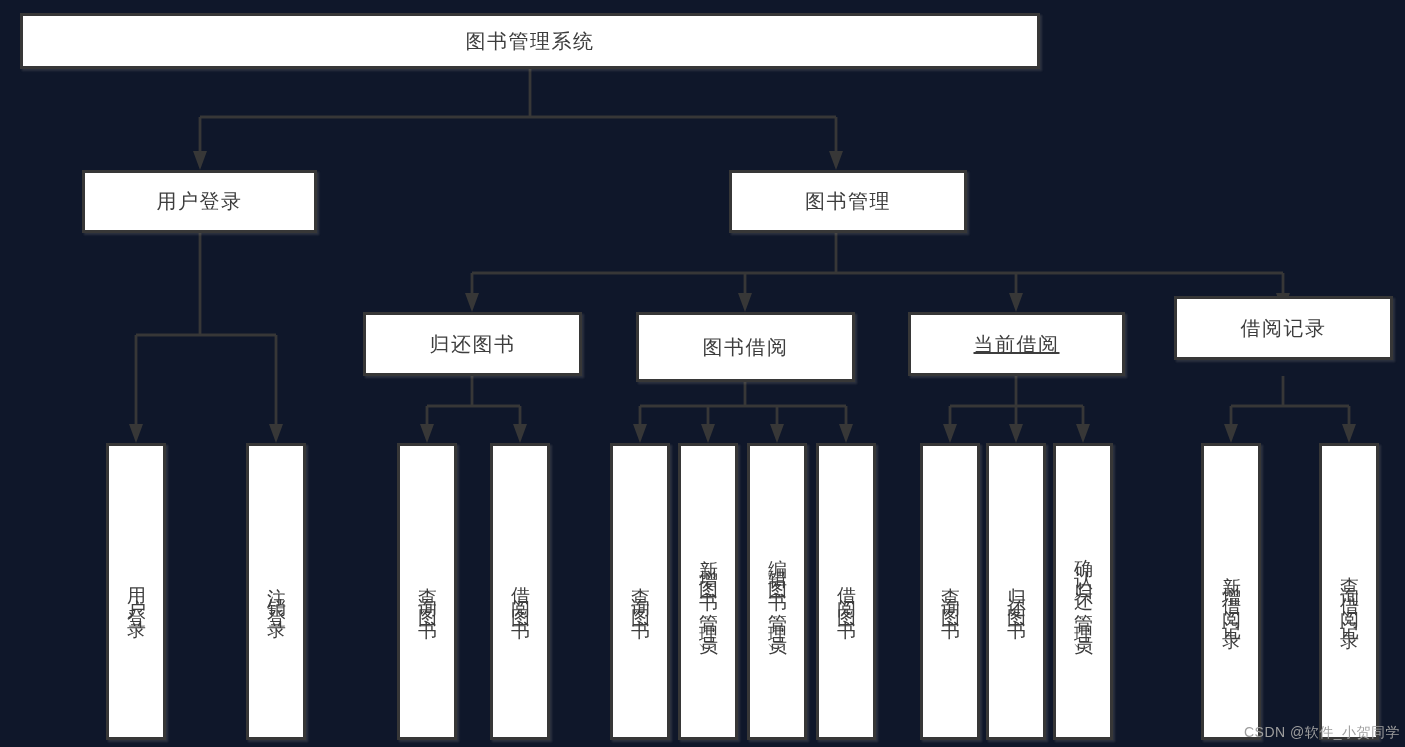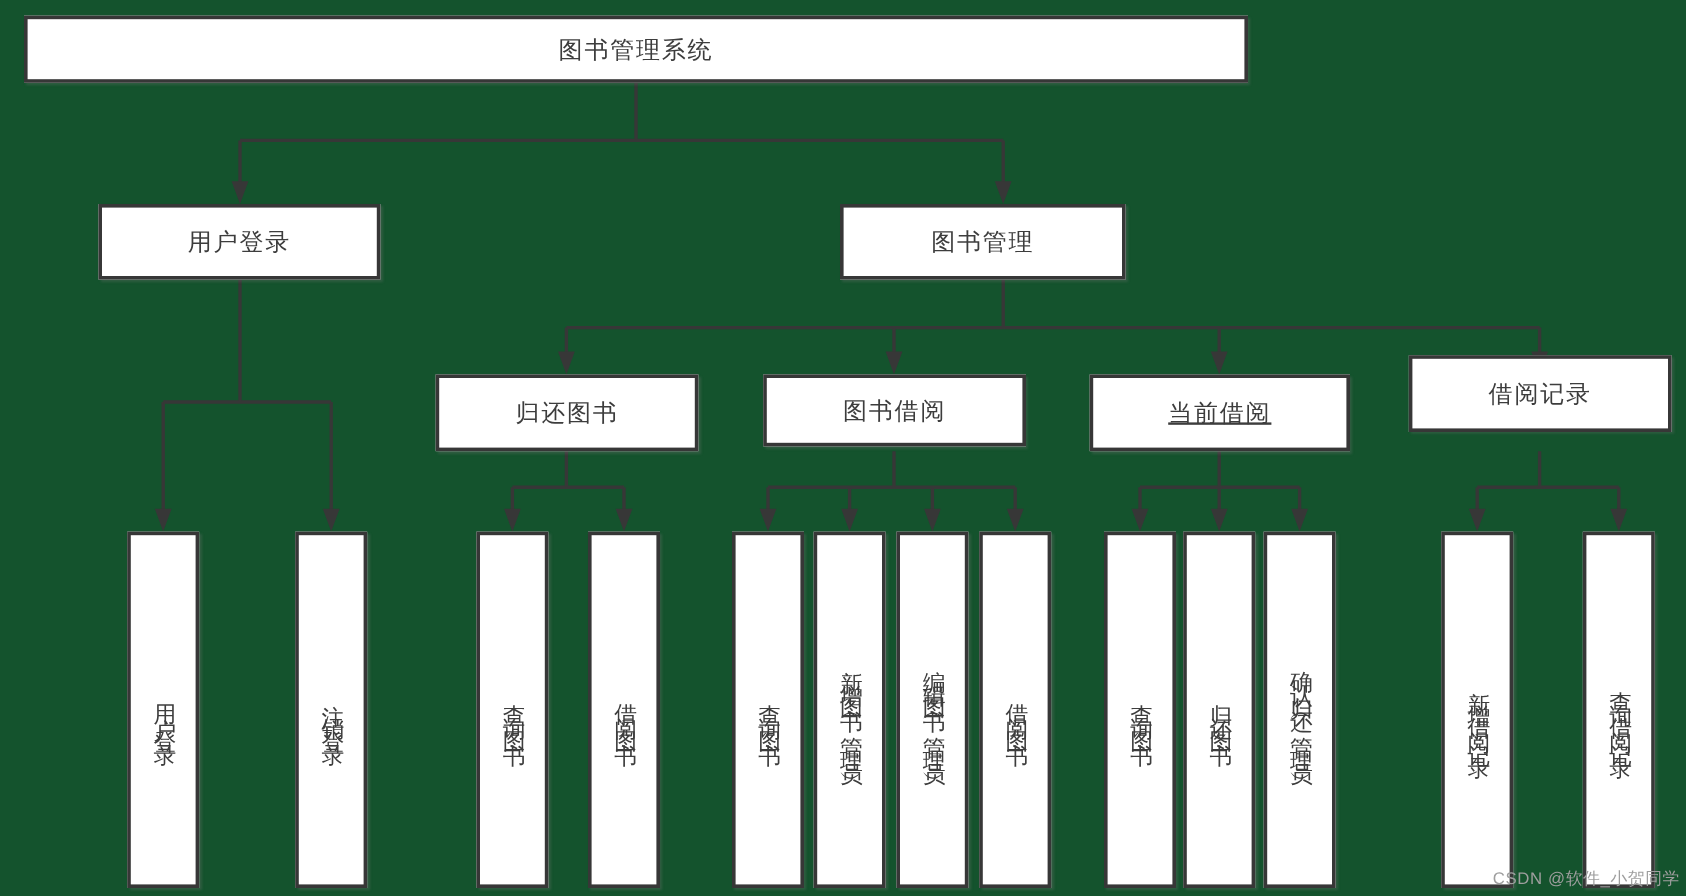--- a/index.html
+++ b/index.html
@@ -4,7 +4,7 @@
 <style>
   html,body{margin:0;padding:0;background:#fff;}
   .canvas{
-    position:relative;width:1405px;height:747px;background:#14532d;
+    position:relative;width:1405px;height:747px;background:#0f172a;
     font-family:"Liberation Sans",sans-serif;overflow:hidden;
   }
   .connectors{position:absolute;left:0;top:0;z-index:0;}

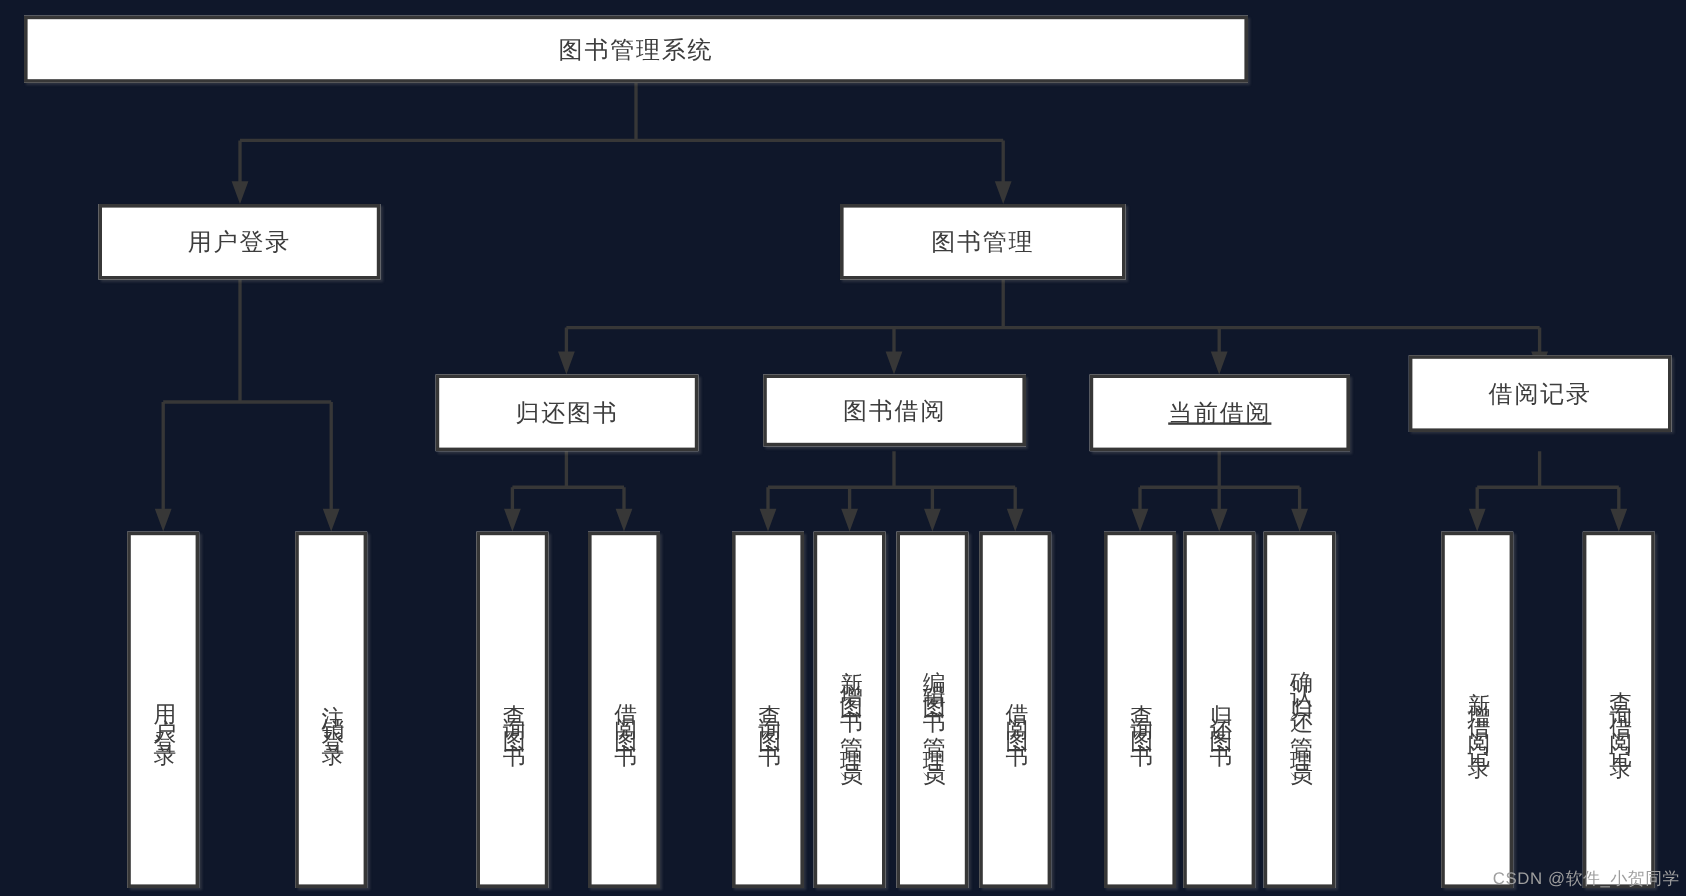--- a/index.html
+++ b/index.html
@@ -85,7 +85,7 @@
   <div class="node" style="left:20px;top:13px;width:1020px;height:56px;">图书管理系统</div>
 
   <div class="node" style="left:82px;top:170px;width:235px;height:63px;">用户登录</div>
-  <div class="node" style="left:700px;top:170px;width:238px;height:63px;">图书管理</div>
+  <div class="node" style="left:729px;top:170px;width:238px;height:63px;">图书管理</div>
 
   <div class="node" style="left:363px;top:312px;width:219px;height:64px;">归还图书</div>
   <div class="node" style="left:636px;top:312px;width:219px;height:60px;">图书借阅</div>

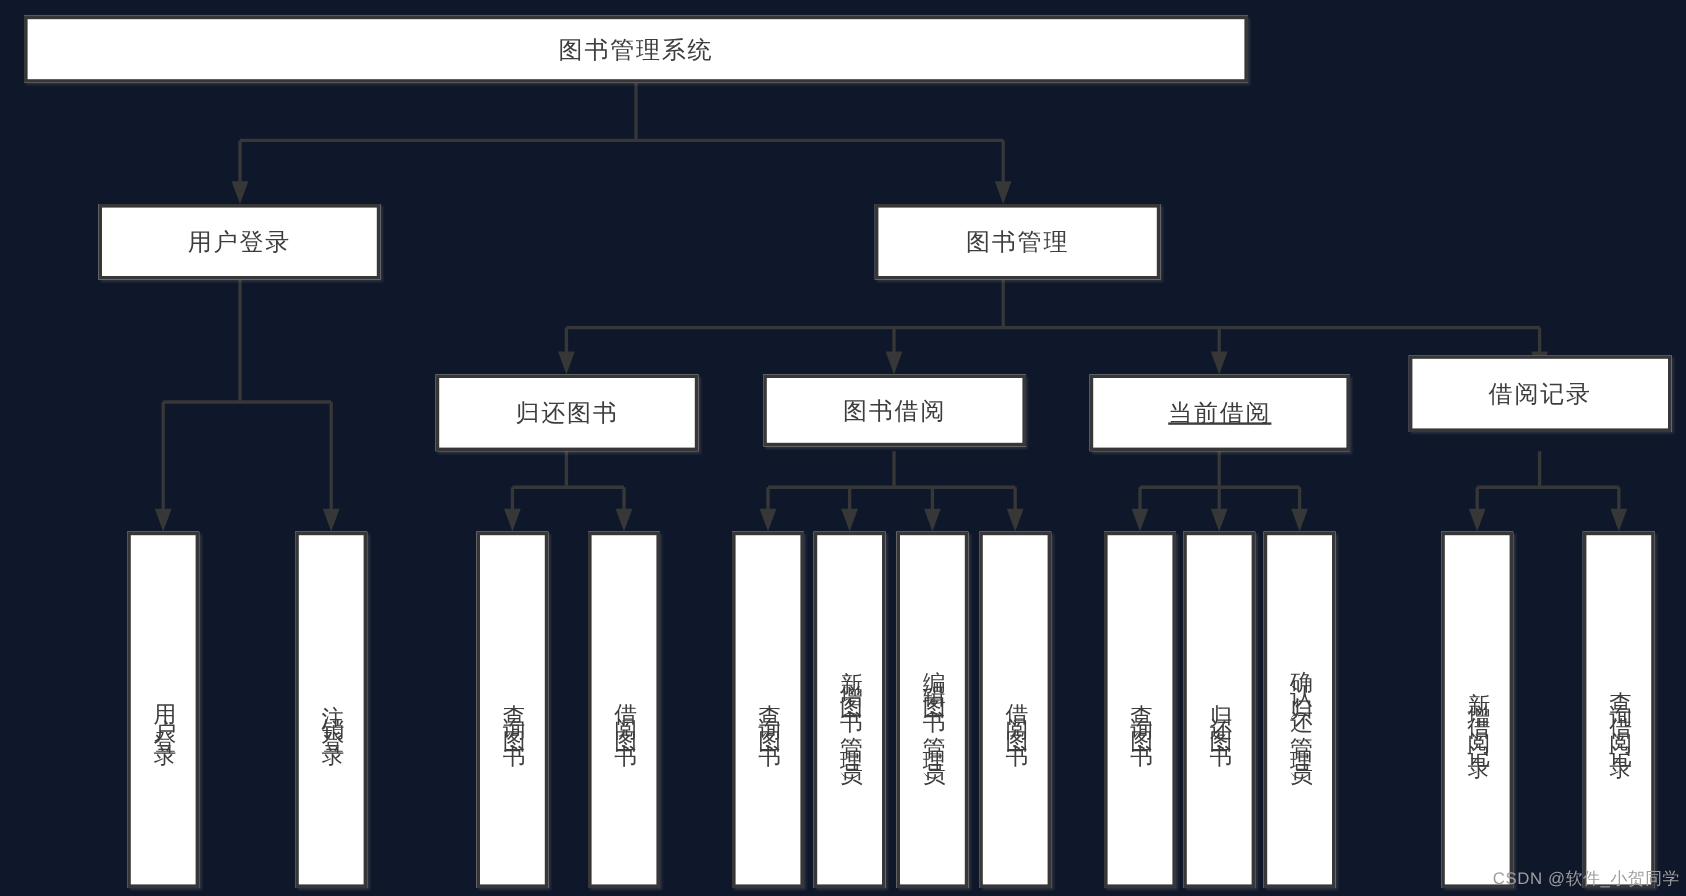--- a/index.html
+++ b/index.html
@@ -88,7 +88,7 @@
   <div class="node" style="left:729px;top:170px;width:238px;height:63px;">图书管理</div>
 
   <div class="node" style="left:363px;top:312px;width:219px;height:64px;">归还图书</div>
-  <div class="node" style="left:636px;top:312px;width:219px;height:60px;">图书借阅</div>
+  <div class="node" style="left:636px;top:312px;width:219px;height:70px;">图书借阅</div>
   <div class="node" style="left:908px;top:312px;width:217px;height:64px;text-decoration:underline;">当前借阅</div>
   <div class="node" style="left:1174px;top:296px;width:219px;height:64px;">借阅记录</div>
 

